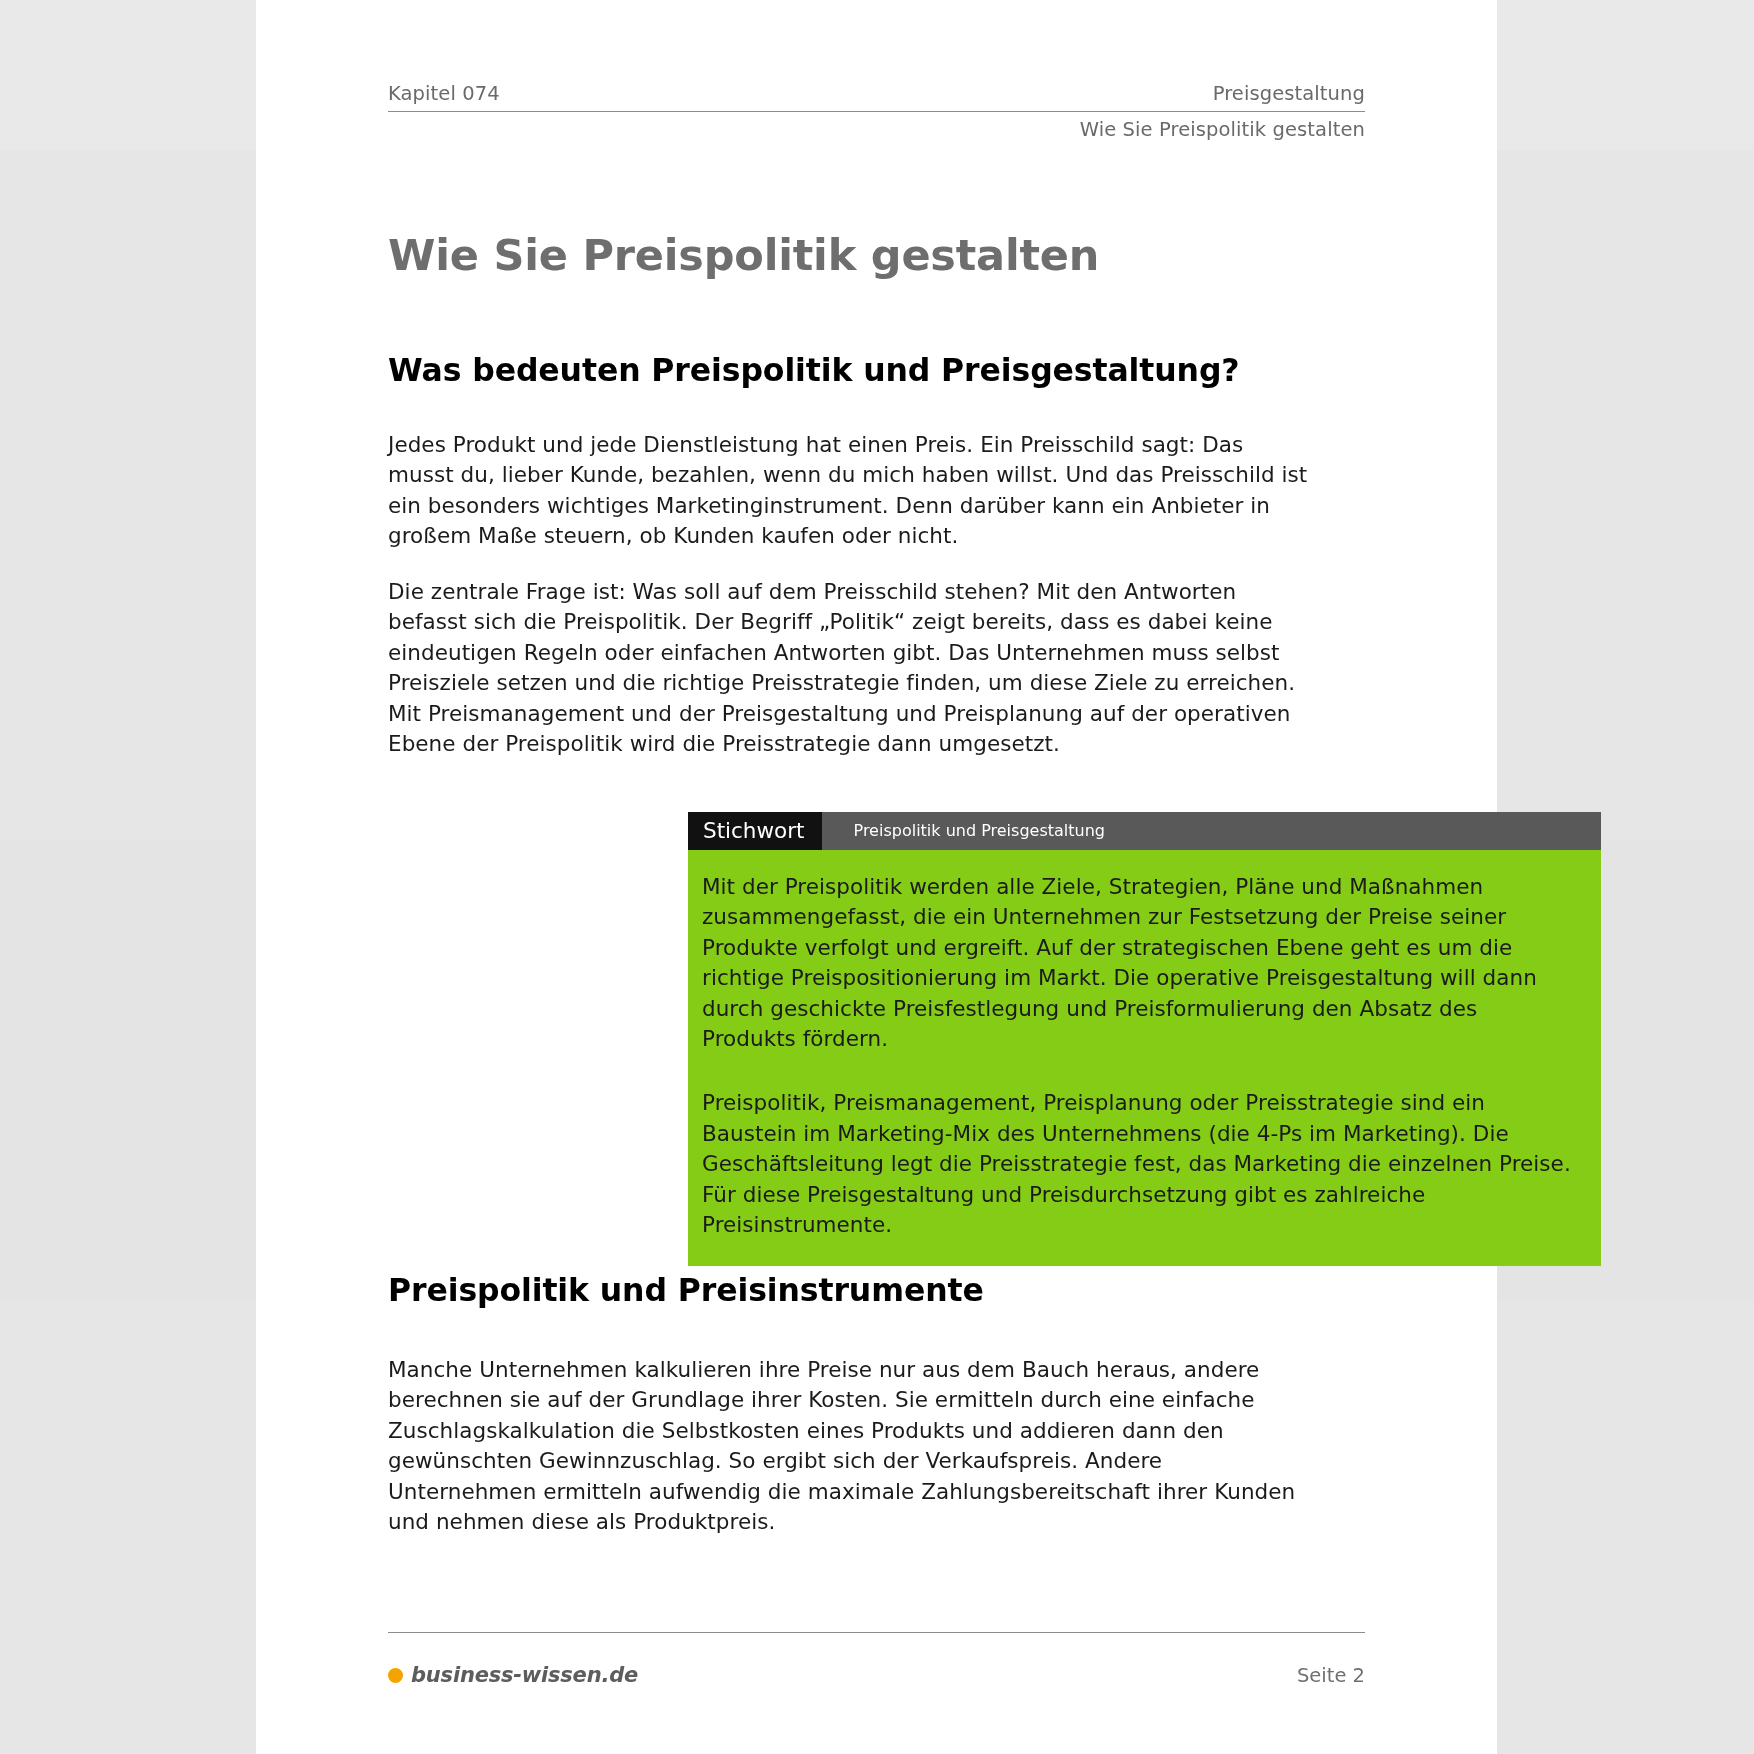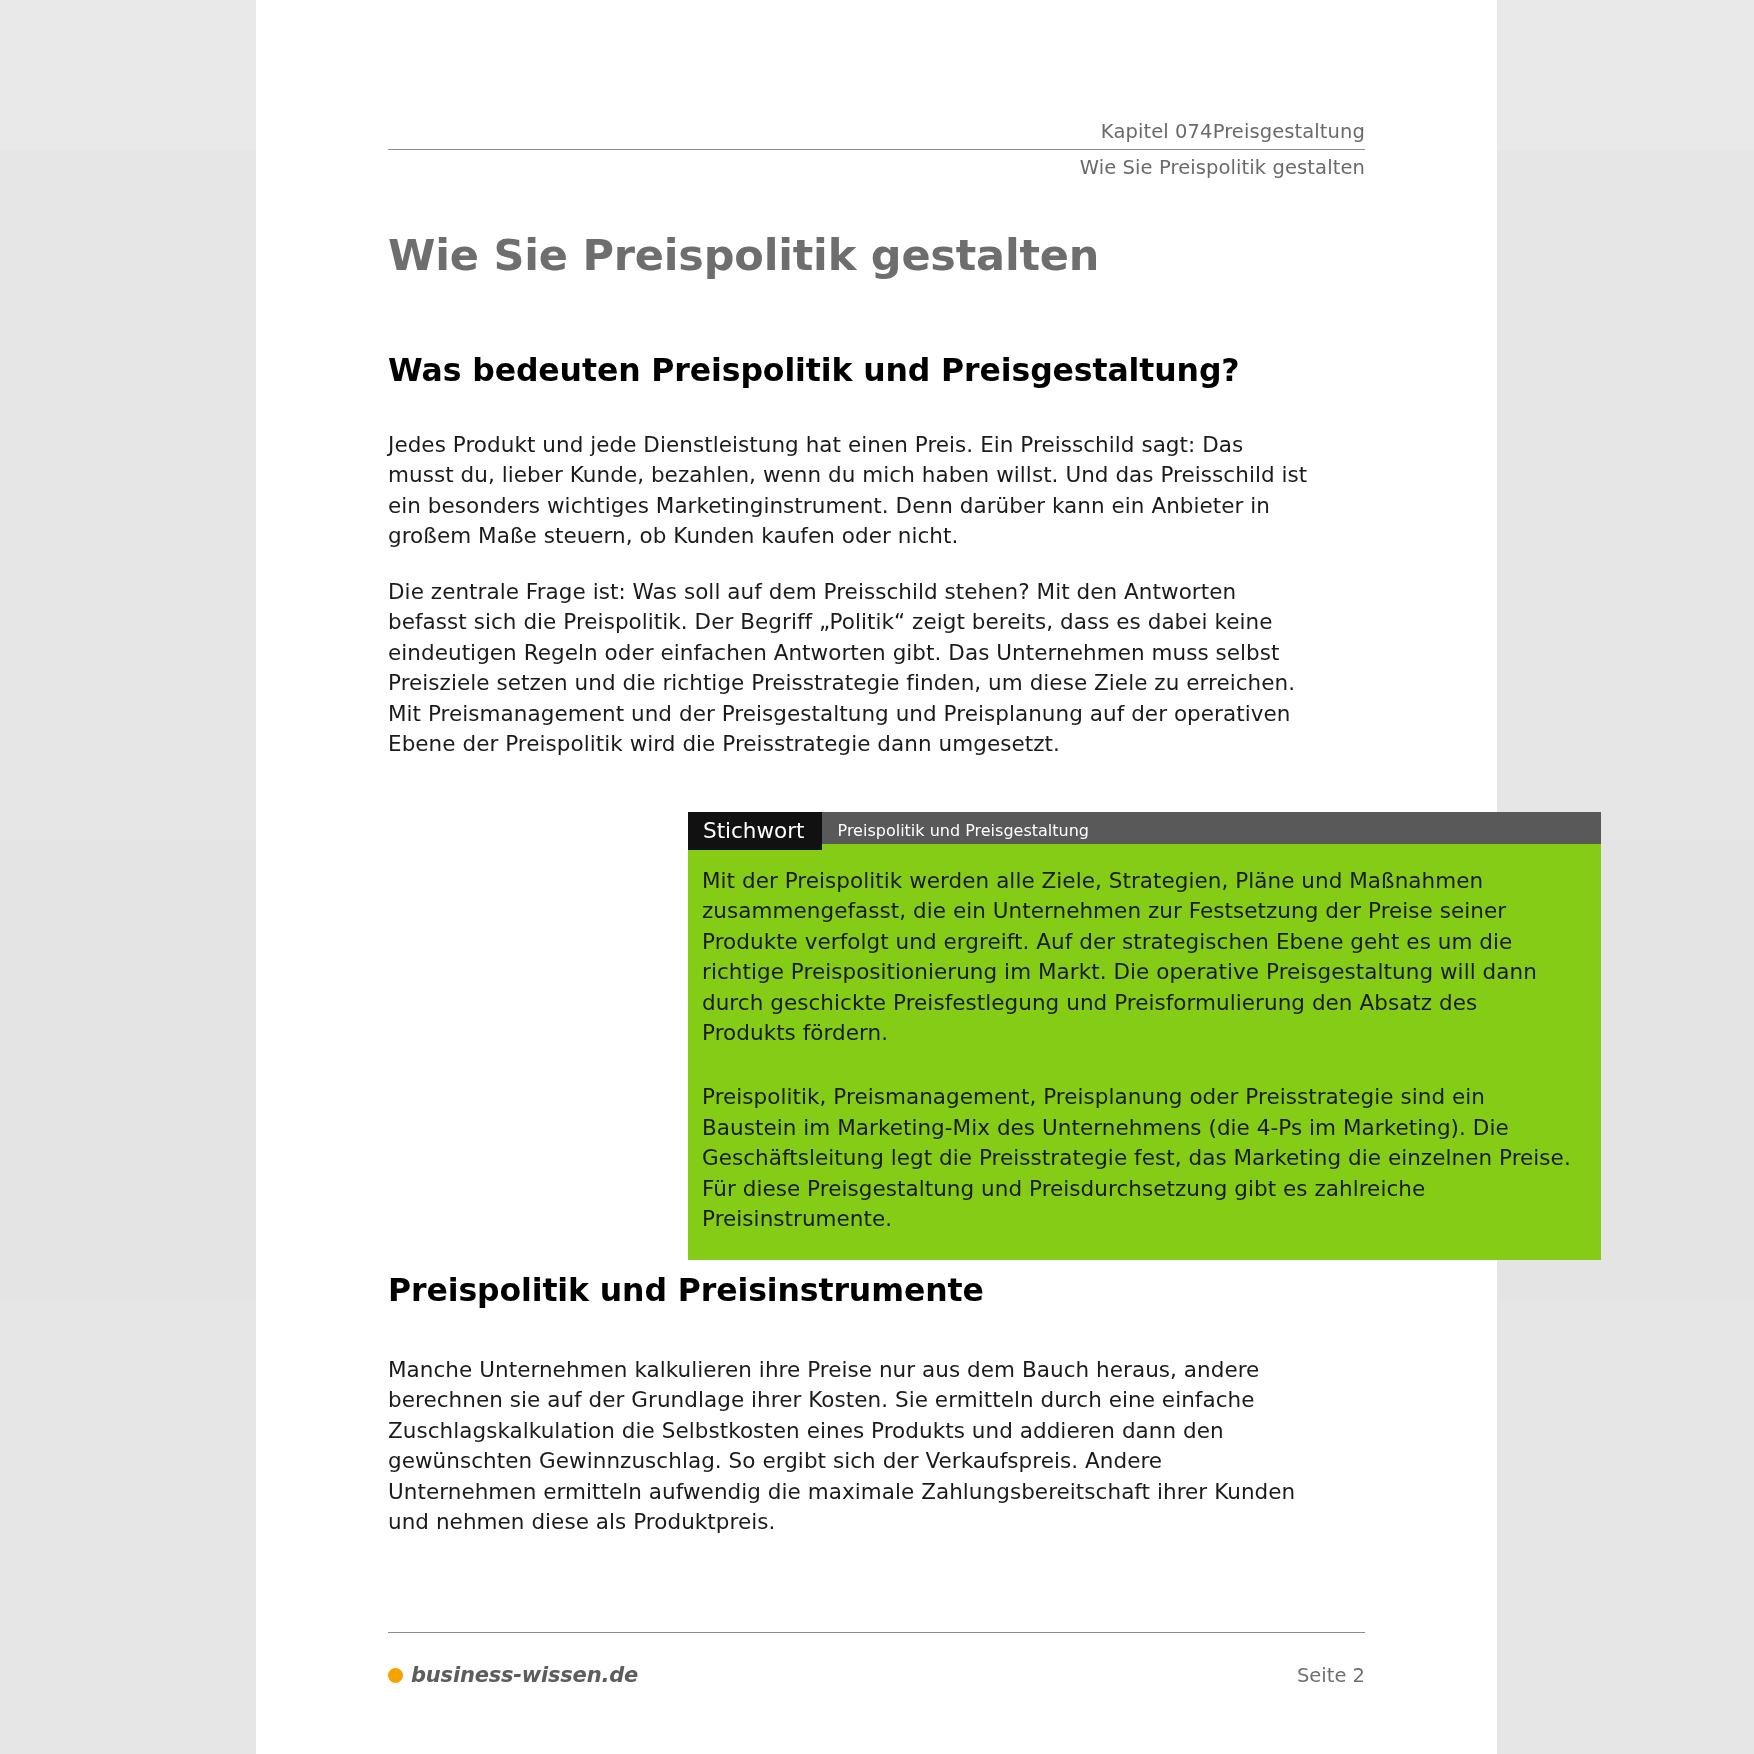--- a/index.html
+++ b/index.html
@@ -46,14 +46,13 @@
   }
   .hdr-row1 {
     display: flex;
-    justify-content: flex-end;
+    justify-content: space-between;
     align-items: flex-end;
     font-size: 19.5px;
     color: #6a6a6a;
     letter-spacing: .1px;
     padding-bottom: 6px;
     border-bottom: 1.6px solid #8c8c8c;
-    margin-top: 38px;
   }
   .hdr-row2 {
     text-align: right;

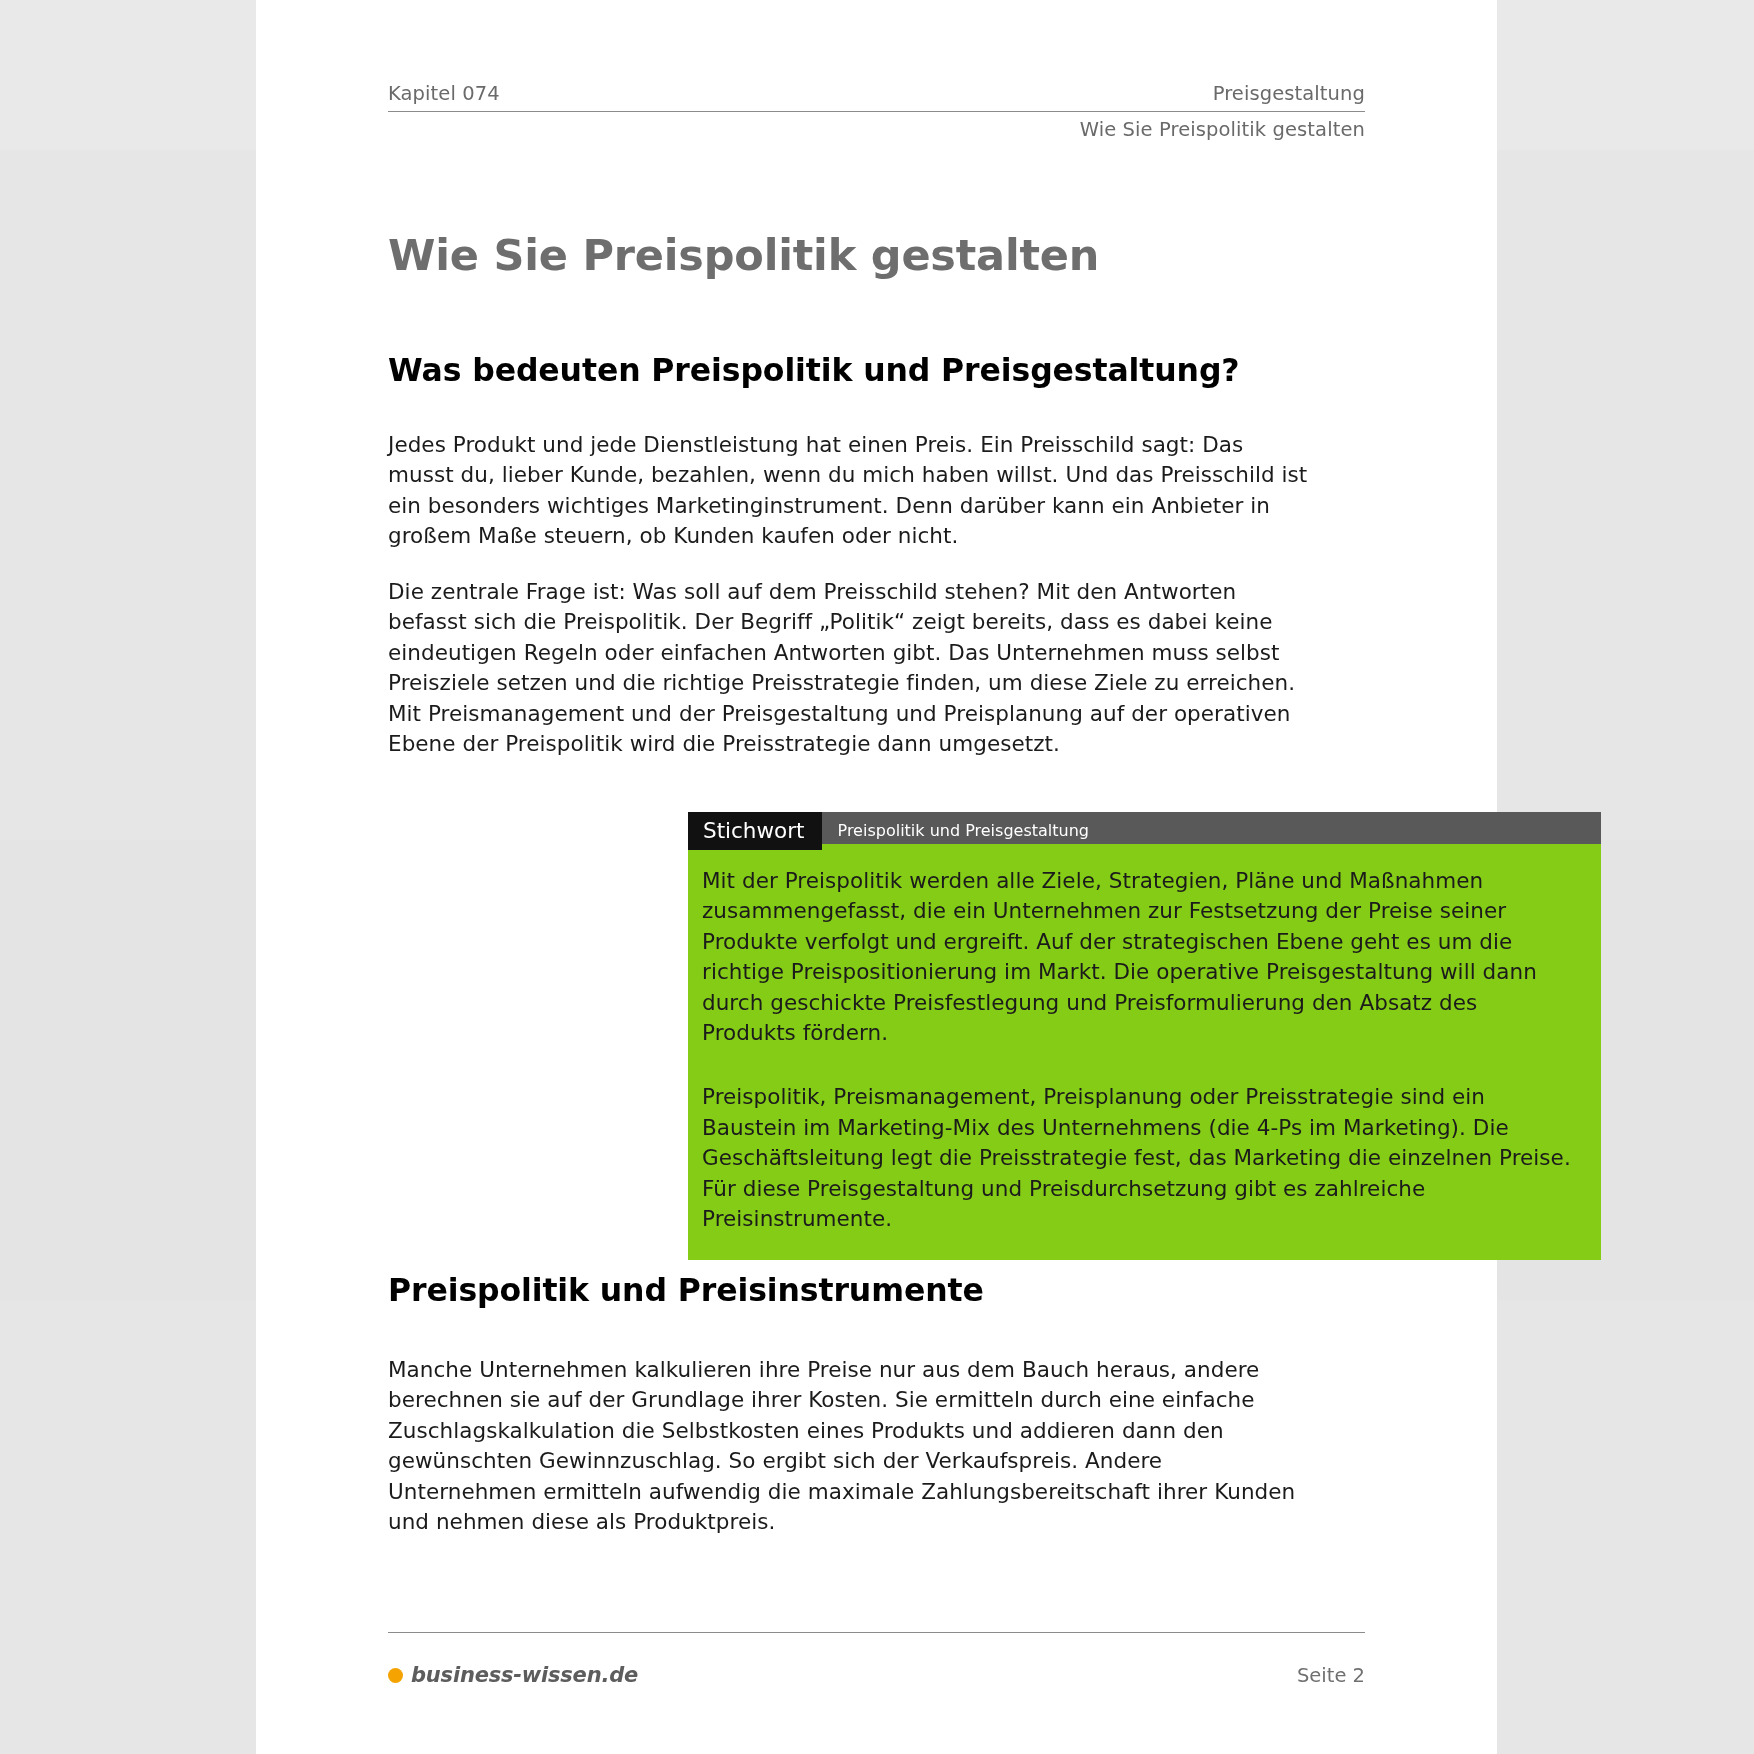--- a/index.html
+++ b/index.html
@@ -115,9 +115,10 @@
   }
   .keybox-header {
     display: flex;
-    align-items: flex-start;
+    align-items: center;
     background: #595959;
-    height: 32px;
+    height: 38px;
+    gap: 16px;
   }
   .keybox-tag {
     background: #111111;

